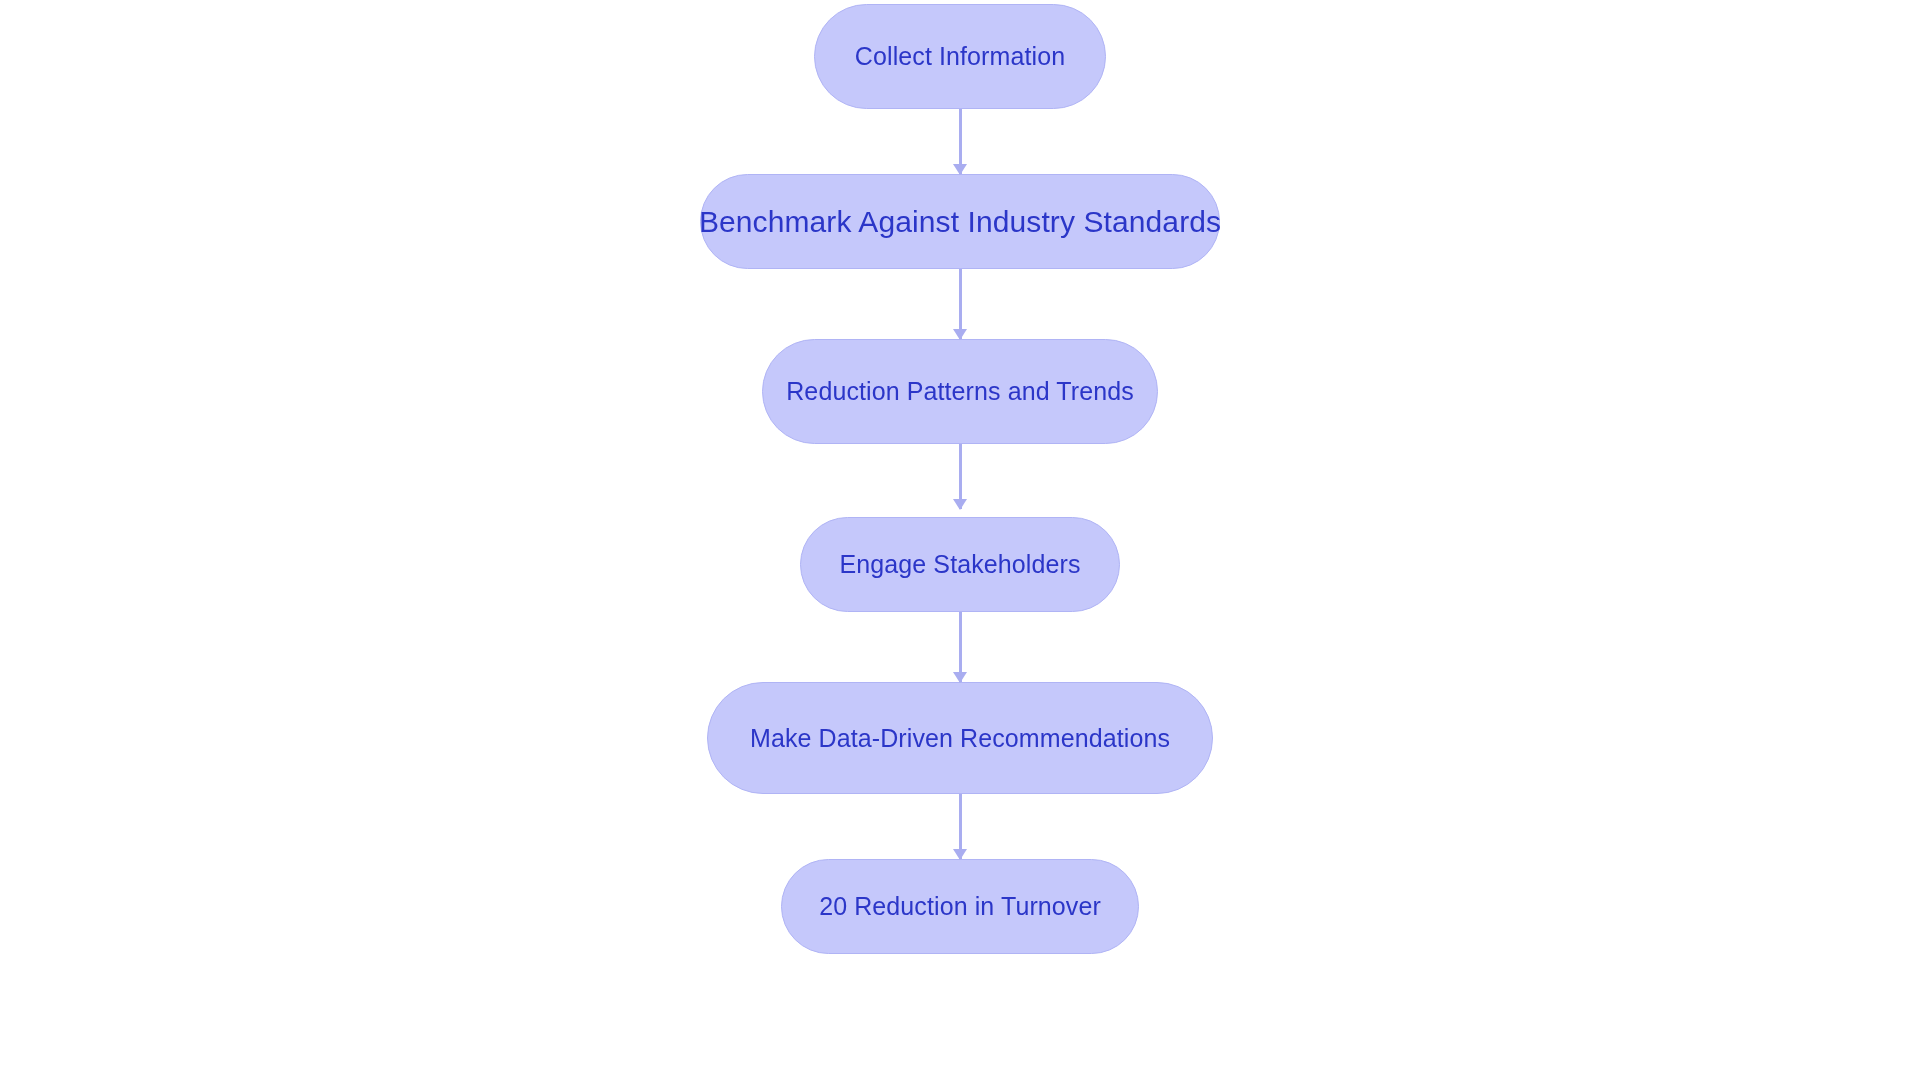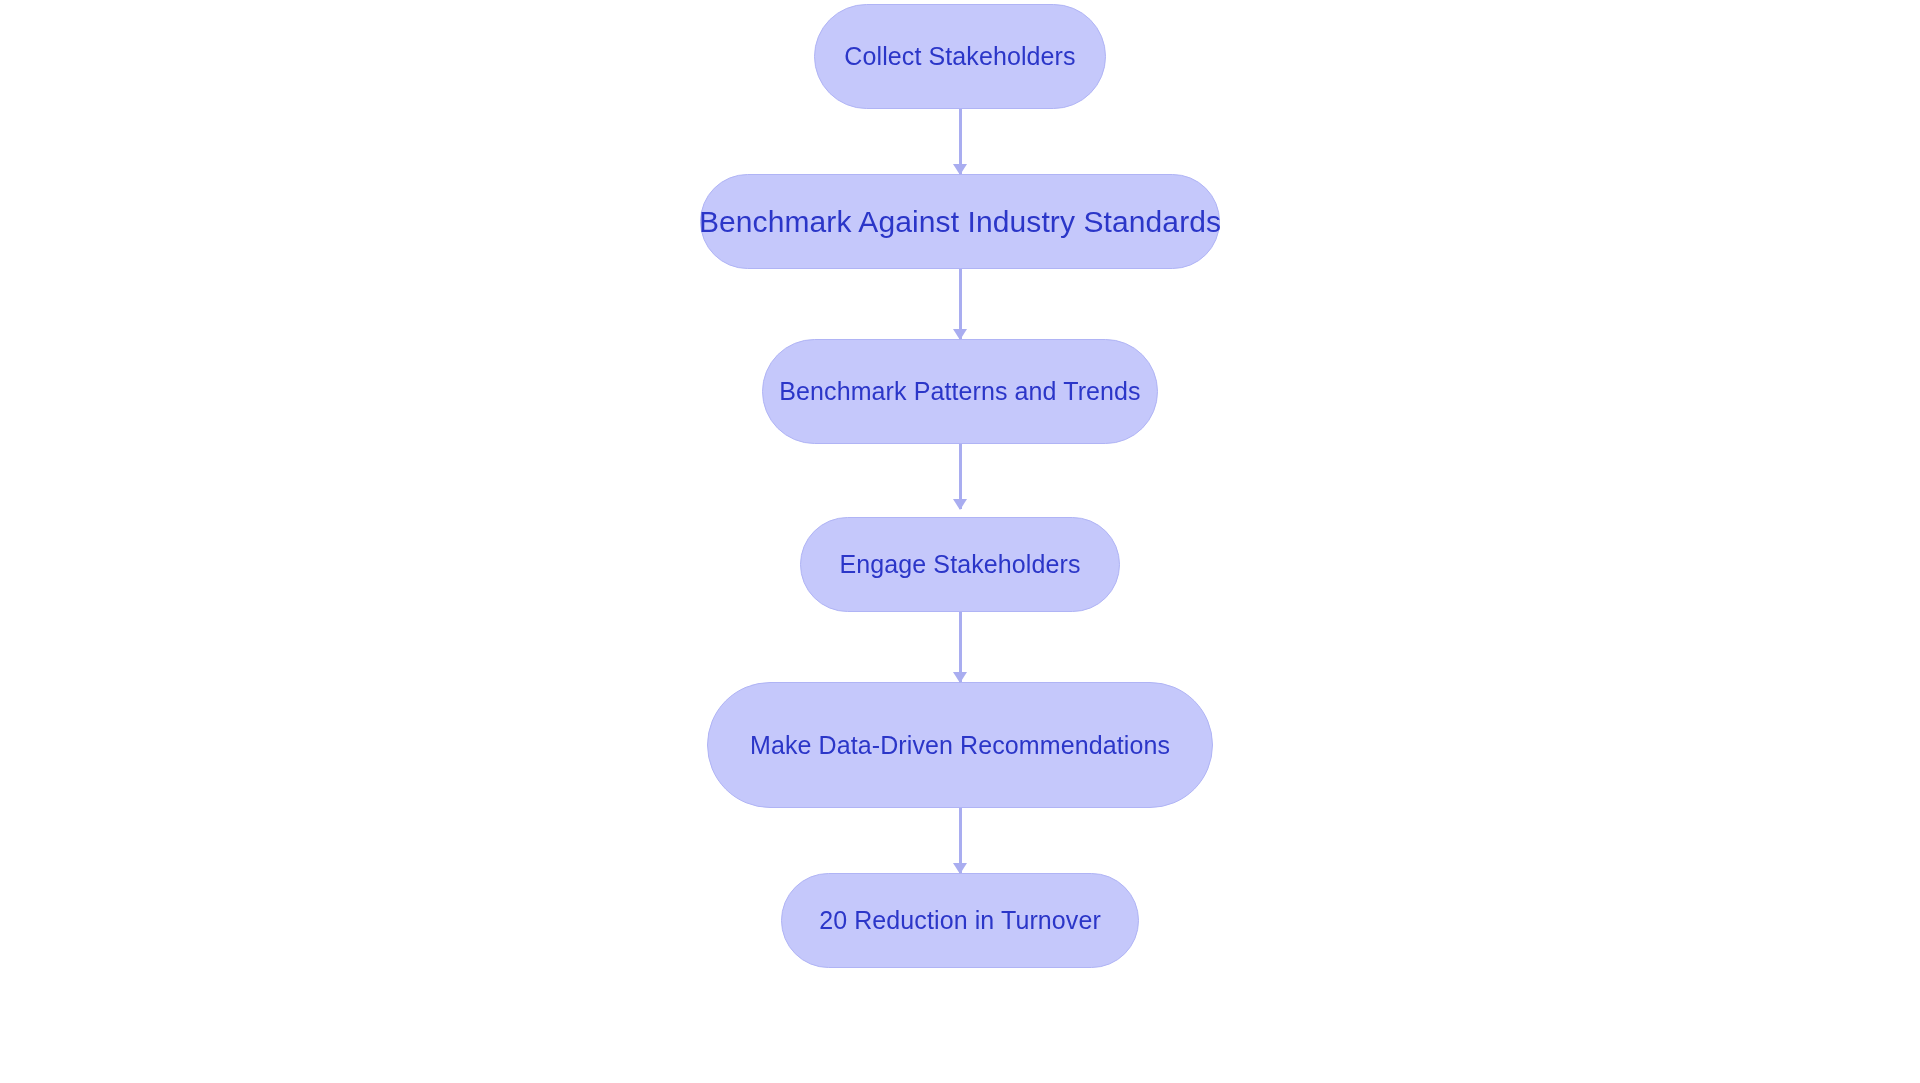--- a/index.html
+++ b/index.html
@@ -87,7 +87,7 @@
 
   <div class="node-row">
     <div class="node n0">
-      <span class="node-label">Collect Stakeholders</span>
+      <span class="node-label">Collect Information</span>
     </div>
   </div>
 

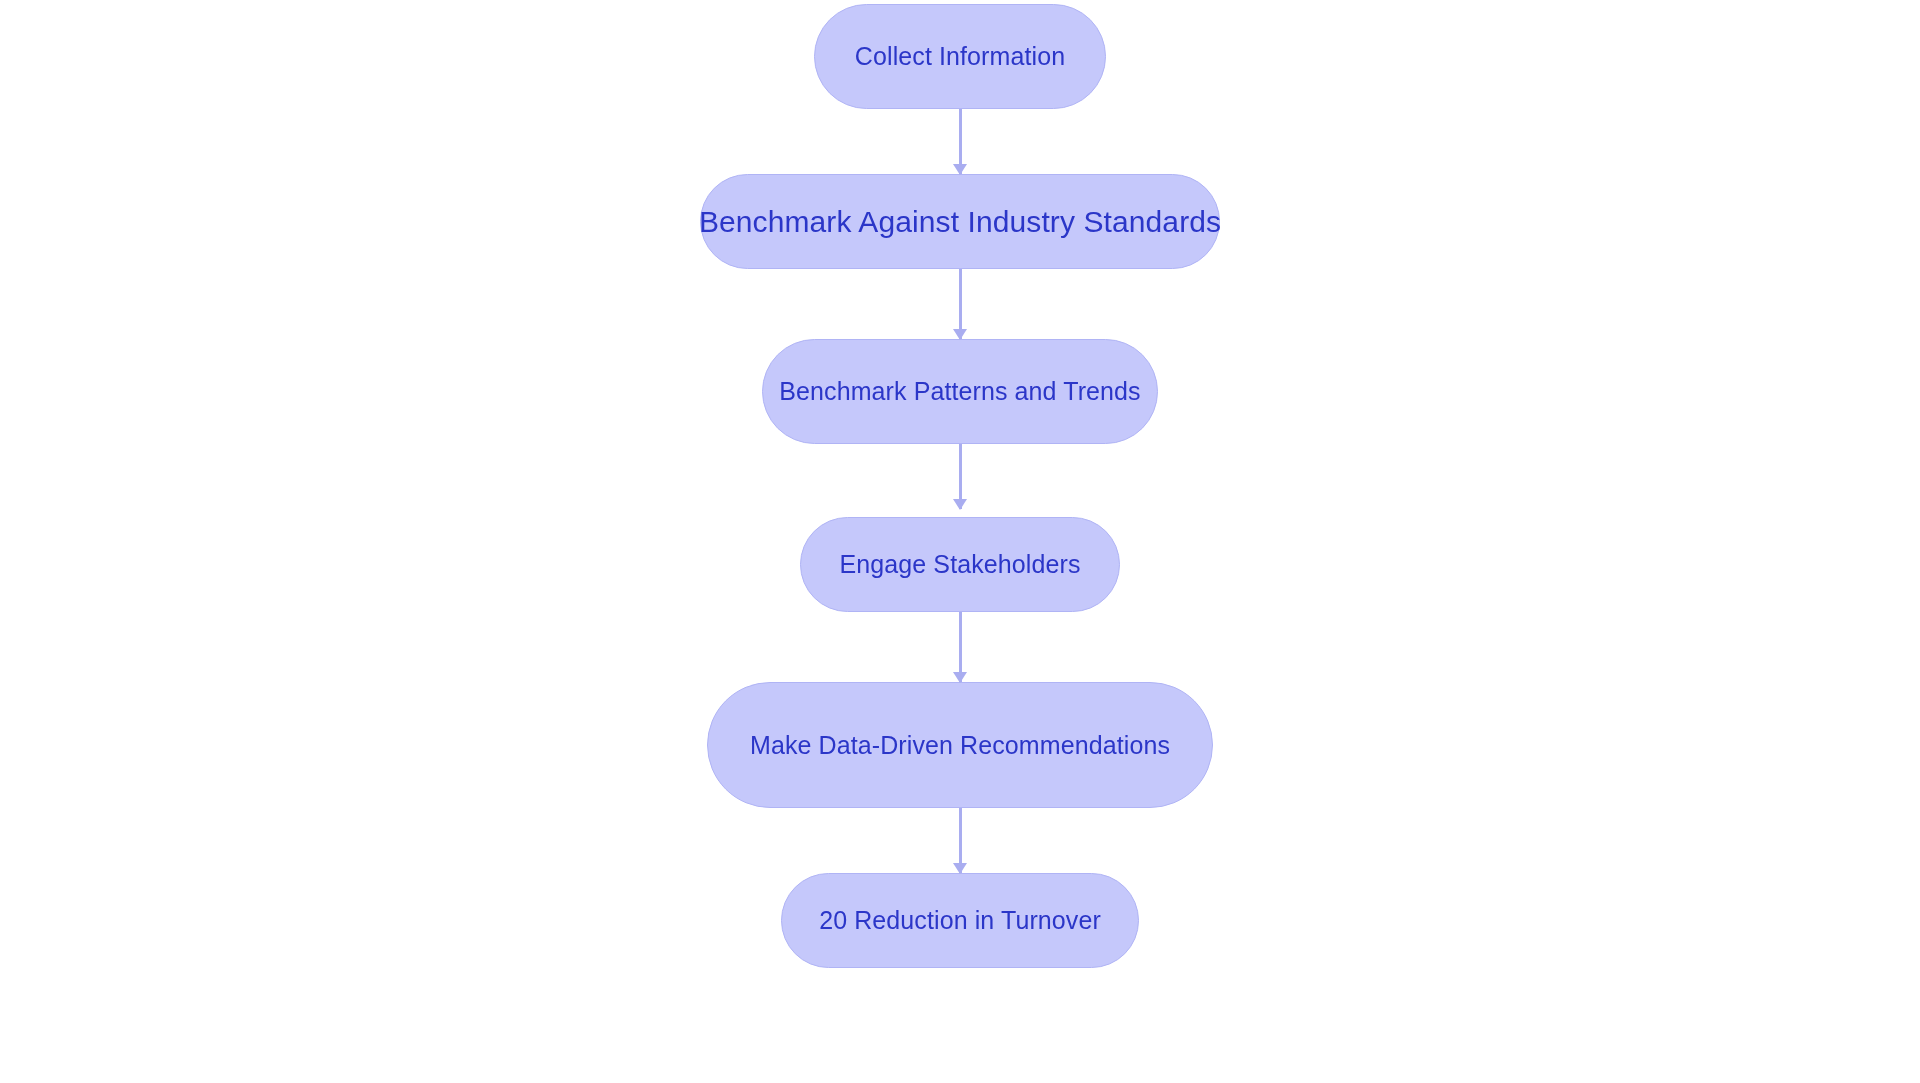--- a/index.html
+++ b/index.html
@@ -107,7 +107,7 @@
 
   <div class="node-row">
     <div class="node n2">
-      <span class="node-label">Benchmark Patterns and Trends</span>
+      <span class="node-label">Reduction Patterns and Trends</span>
     </div>
   </div>
 

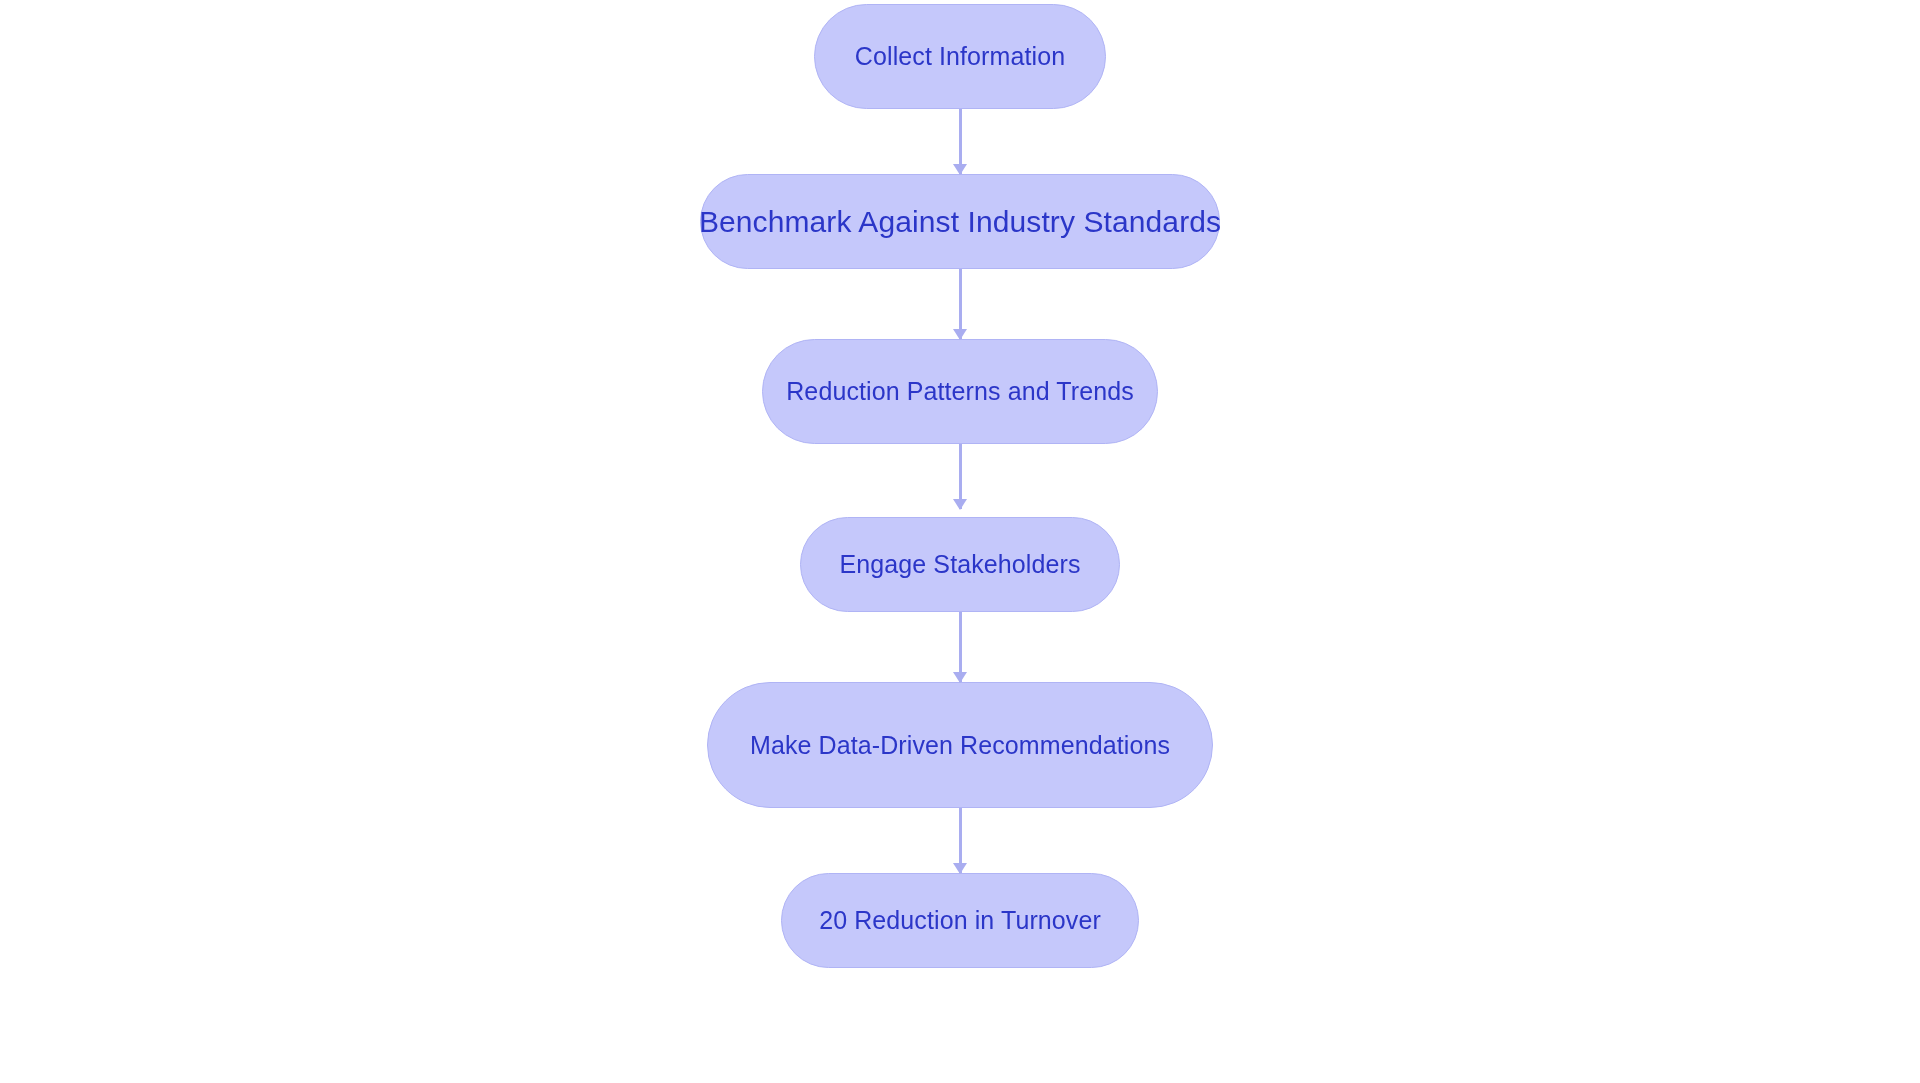--- a/index.html
+++ b/index.html
@@ -67,7 +67,7 @@
   .n1 { width: 520px; height: 95px;  font-size: 30px; }
   .n2 { width: 396px; height: 105px; font-size: 25px; }
   .n3 { width: 320px; height: 95px;  font-size: 25px; margin-top: 8px; }
-  .n4 { width: 506px; height: 126px; font-size: 25px; }
+  .n4 { width: 506px; height: 112px; font-size: 25px; }
   .n5 { width: 358px; height: 95px;  font-size: 25px; }
 
   .c0 { height: 65px; }

